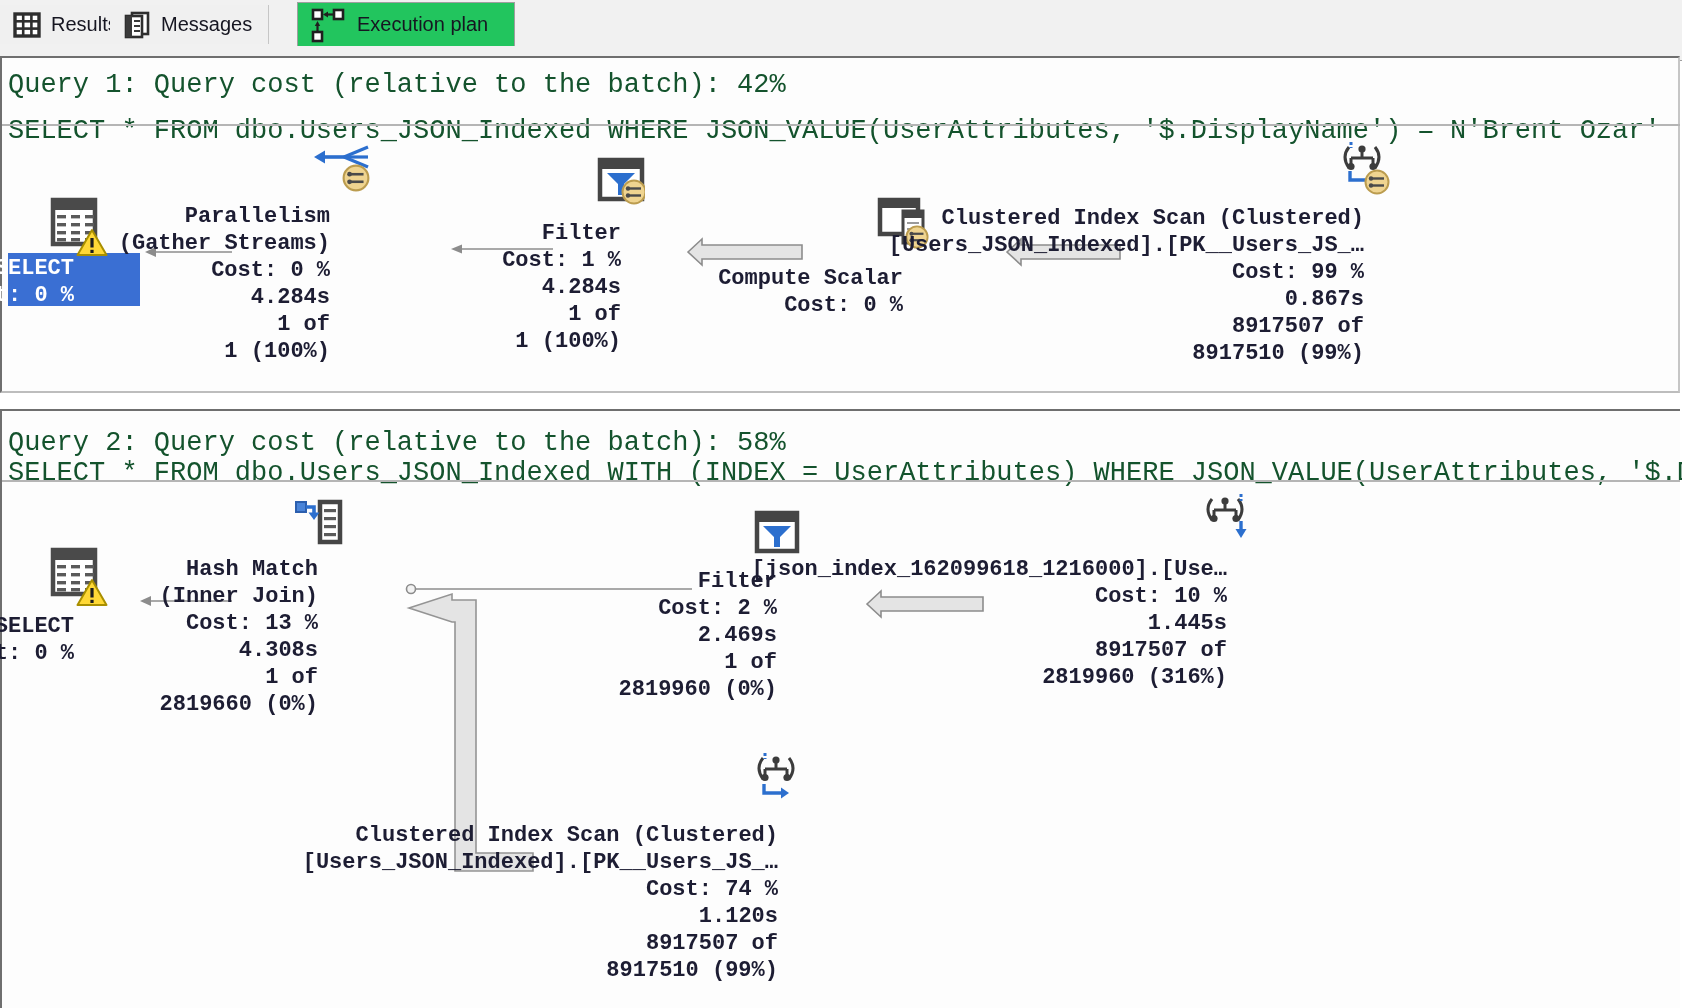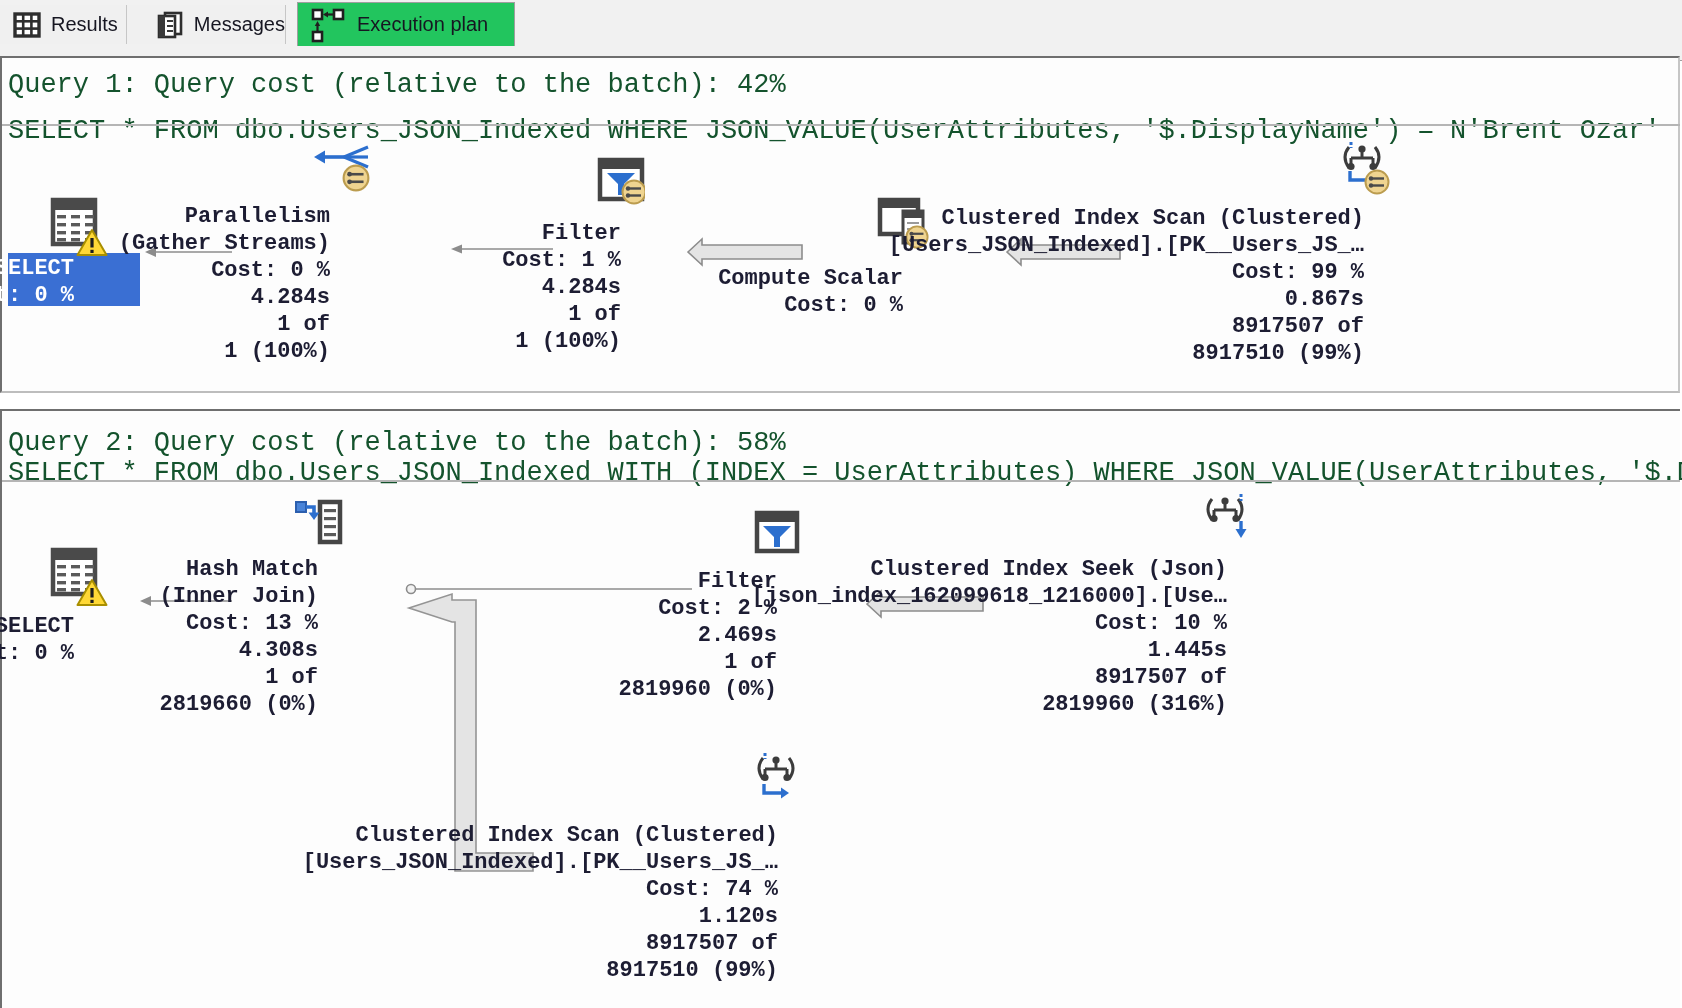--- a/index.html
+++ b/index.html
@@ -71,7 +71,7 @@
     </span>
     <span class="tab-label" style="margin-left:10px;">Results</span>
   </div>
-  <div class="tab" style="left:127px;width:159px;justify-content:flex-end;">
+  <div class="tab" style="left:110px;width:159px;">
     <span class="tab-icon" style="margin-left:13px;">
       <svg width="28" height="28" viewBox="0 0 28 28">
         <rect x="9" y="2" width="16" height="21" fill="#ffffff" stroke="#2e2e2e" stroke-width="2.6"></rect>

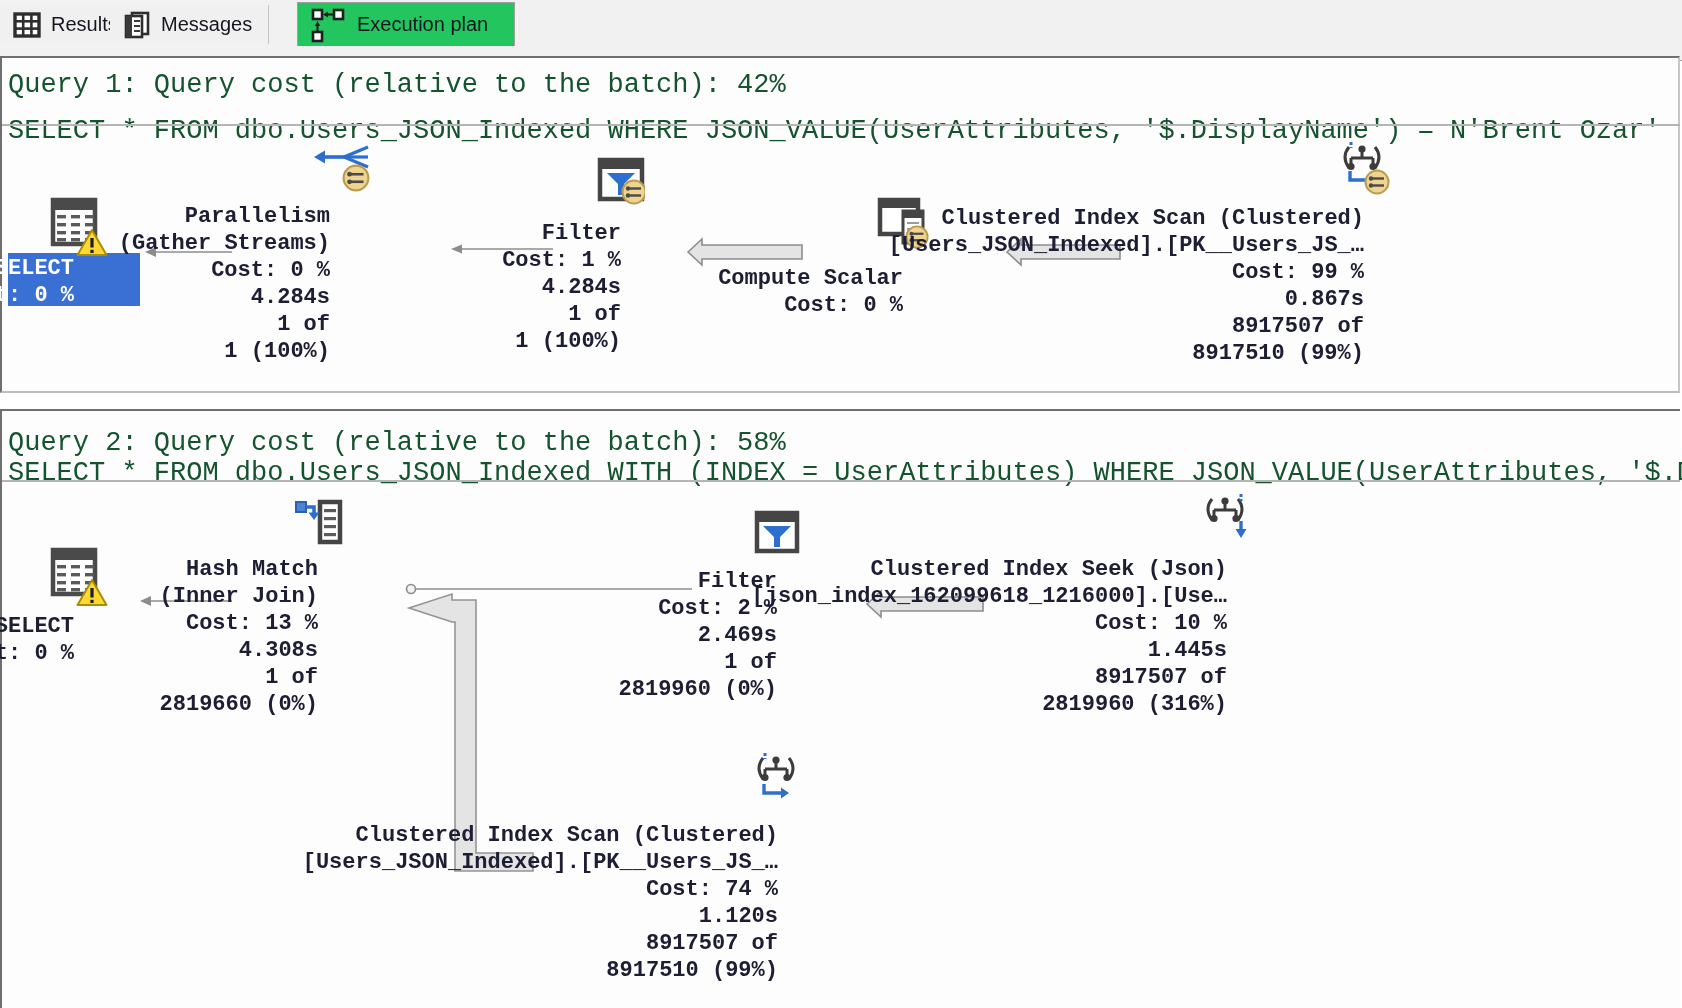--- a/index.html
+++ b/index.html
@@ -342,7 +342,6 @@
     <polygon points="40,45 34.5,36 45.5,36" fill="#2c6fce"></polygon>
         </svg></div>
       <div class="nlines-wrap" style="left: 1227px; top: 556px;">
-        <div class="nline">Clustered Index Seek (Json)</div>
         <div class="nline">[json_index_162099618_1216000].[Use…</div>
         <div class="nline">Cost: 10 %</div>
         <div class="nline">1.445s</div>

